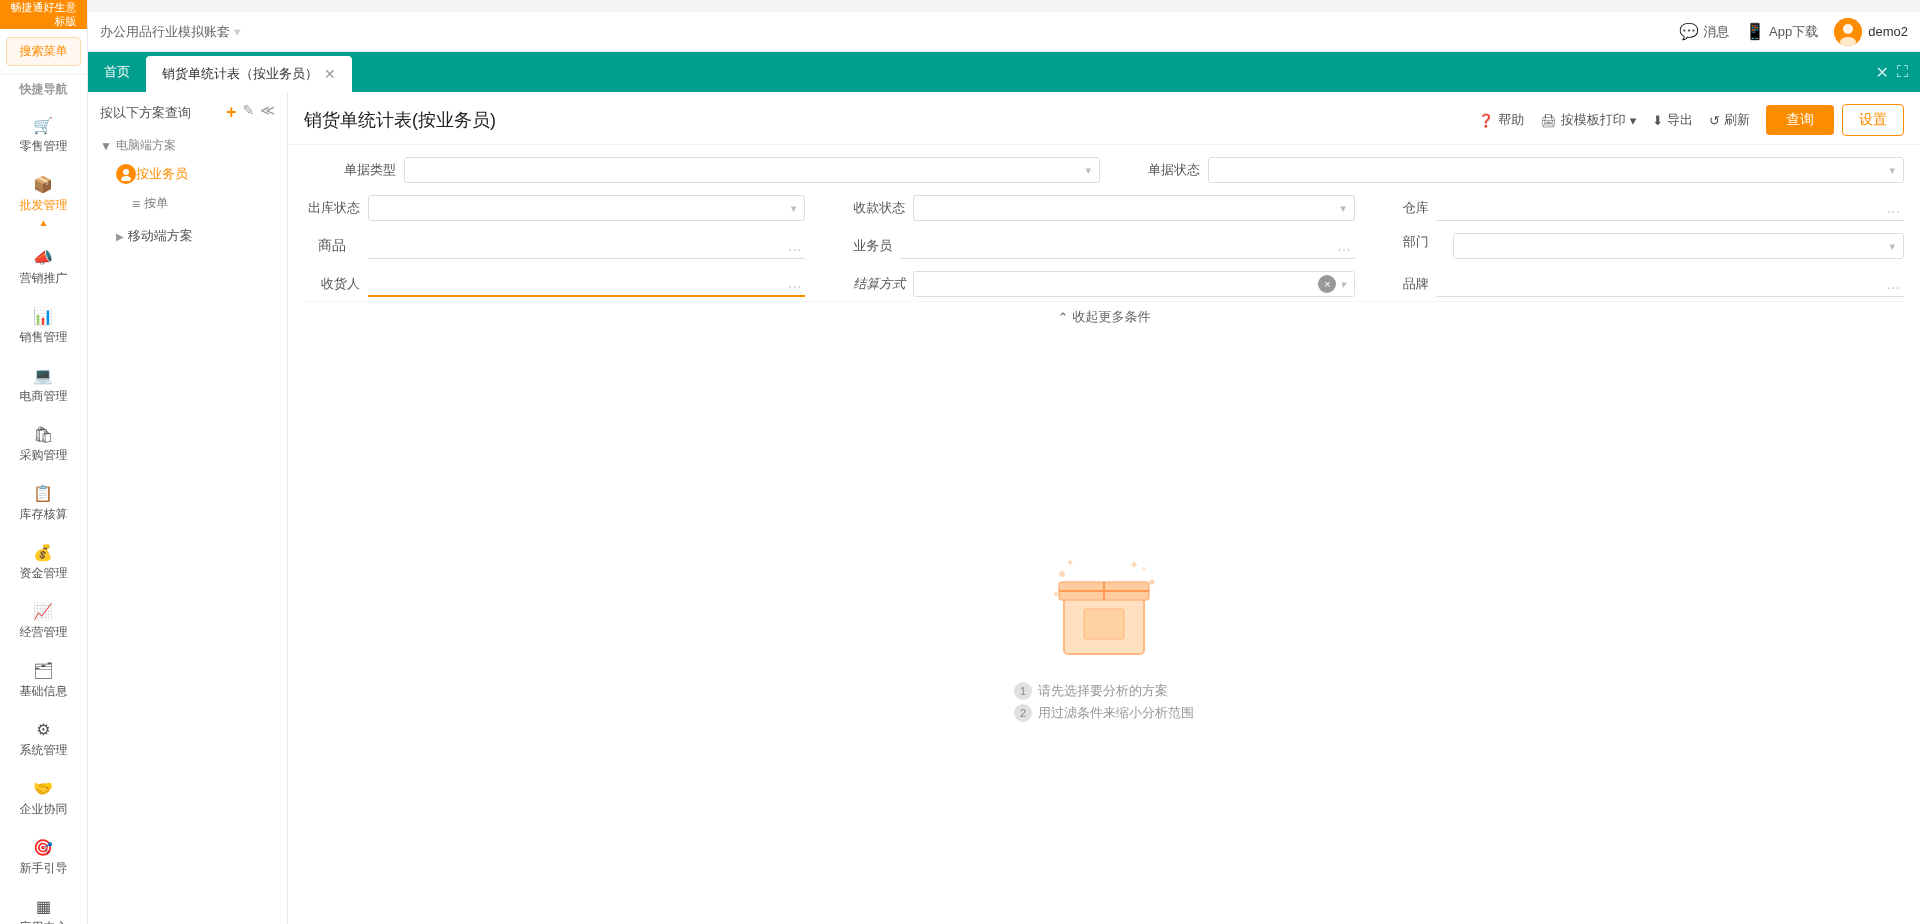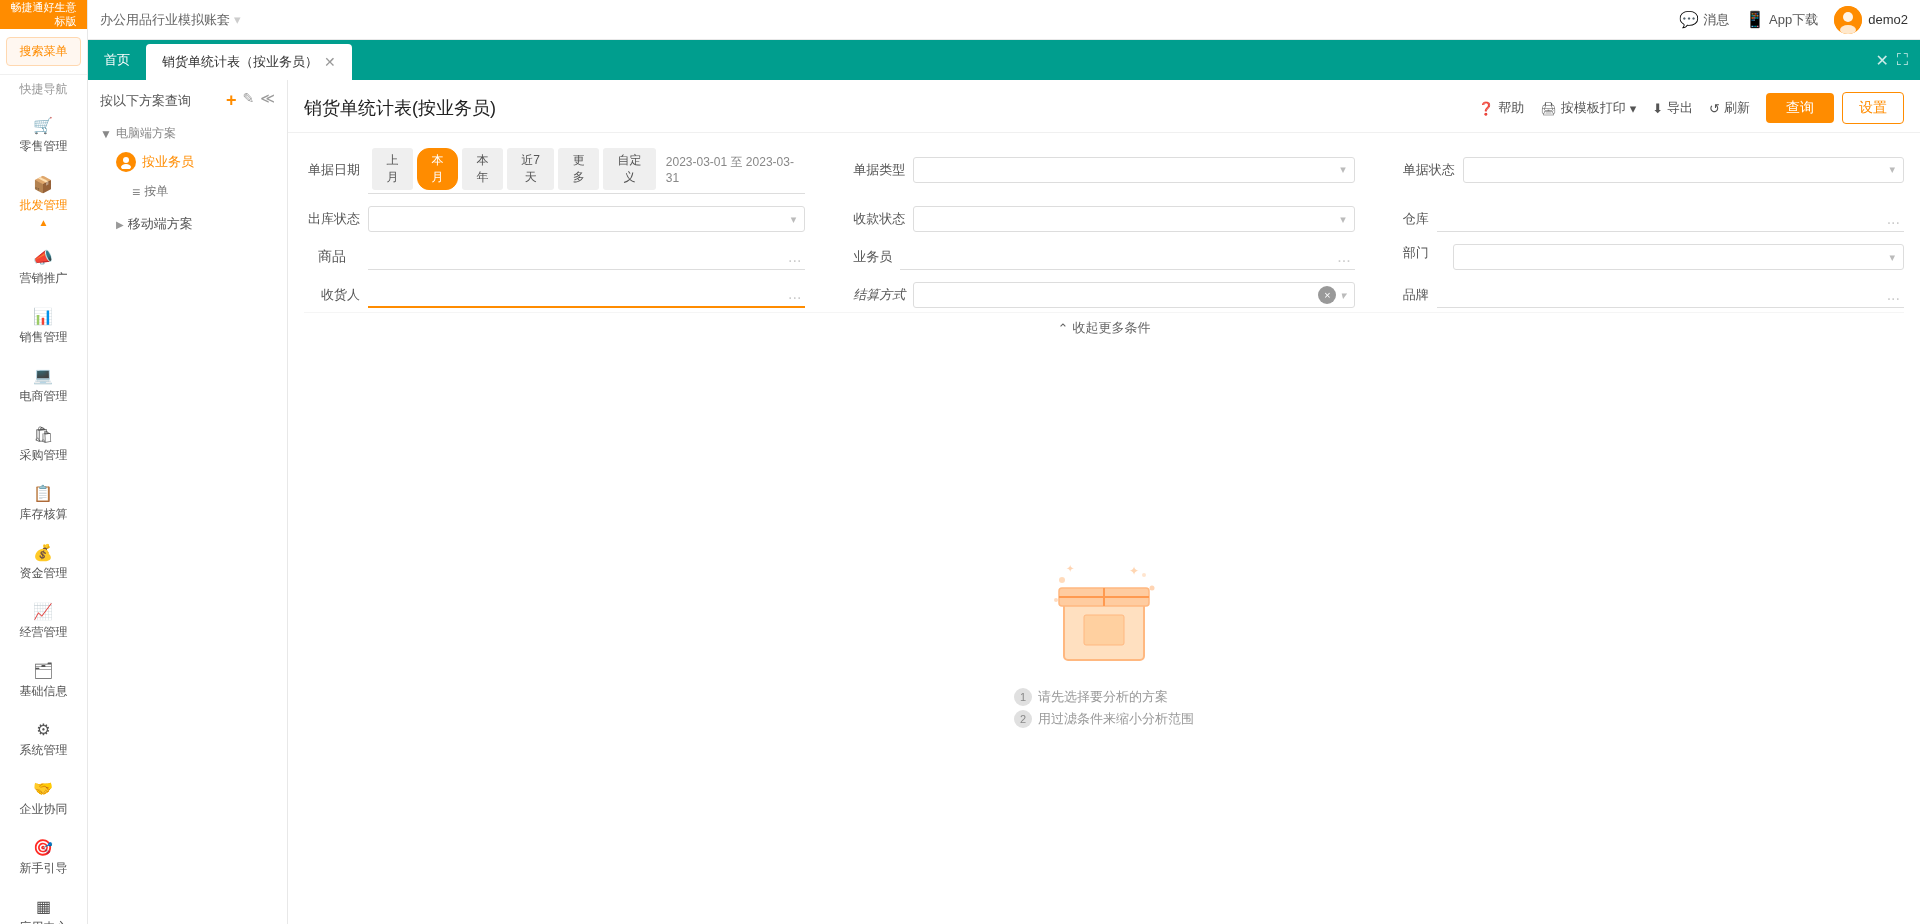--- a/index.html
+++ b/index.html
@@ -21,7 +21,7 @@
     .main { flex: 1; display: flex; flex-direction: column; overflow: hidden; }
 
     
-    .topbar { height: 40px; background: #fff; border-bottom: 1px solid #e8e8e8; display: flex; align-items: center; padding: 0 12px; gap: 12px; }
+    .topbar { height: 40px; background: #fff; border-bottom: 1px solid #e8e8e8; display: flex; align-items: center; padding: 0 12px; gap: 12px; margin-top: 12px; }
     .topbar-breadcrumb { font-size: 13px; color: #666; display: flex; align-items: center; gap: 4px; flex: 1; }
     .topbar-breadcrumb-arrow { color: #ccc; }
     .topbar-right { display: flex; align-items: center; gap: 16px; }

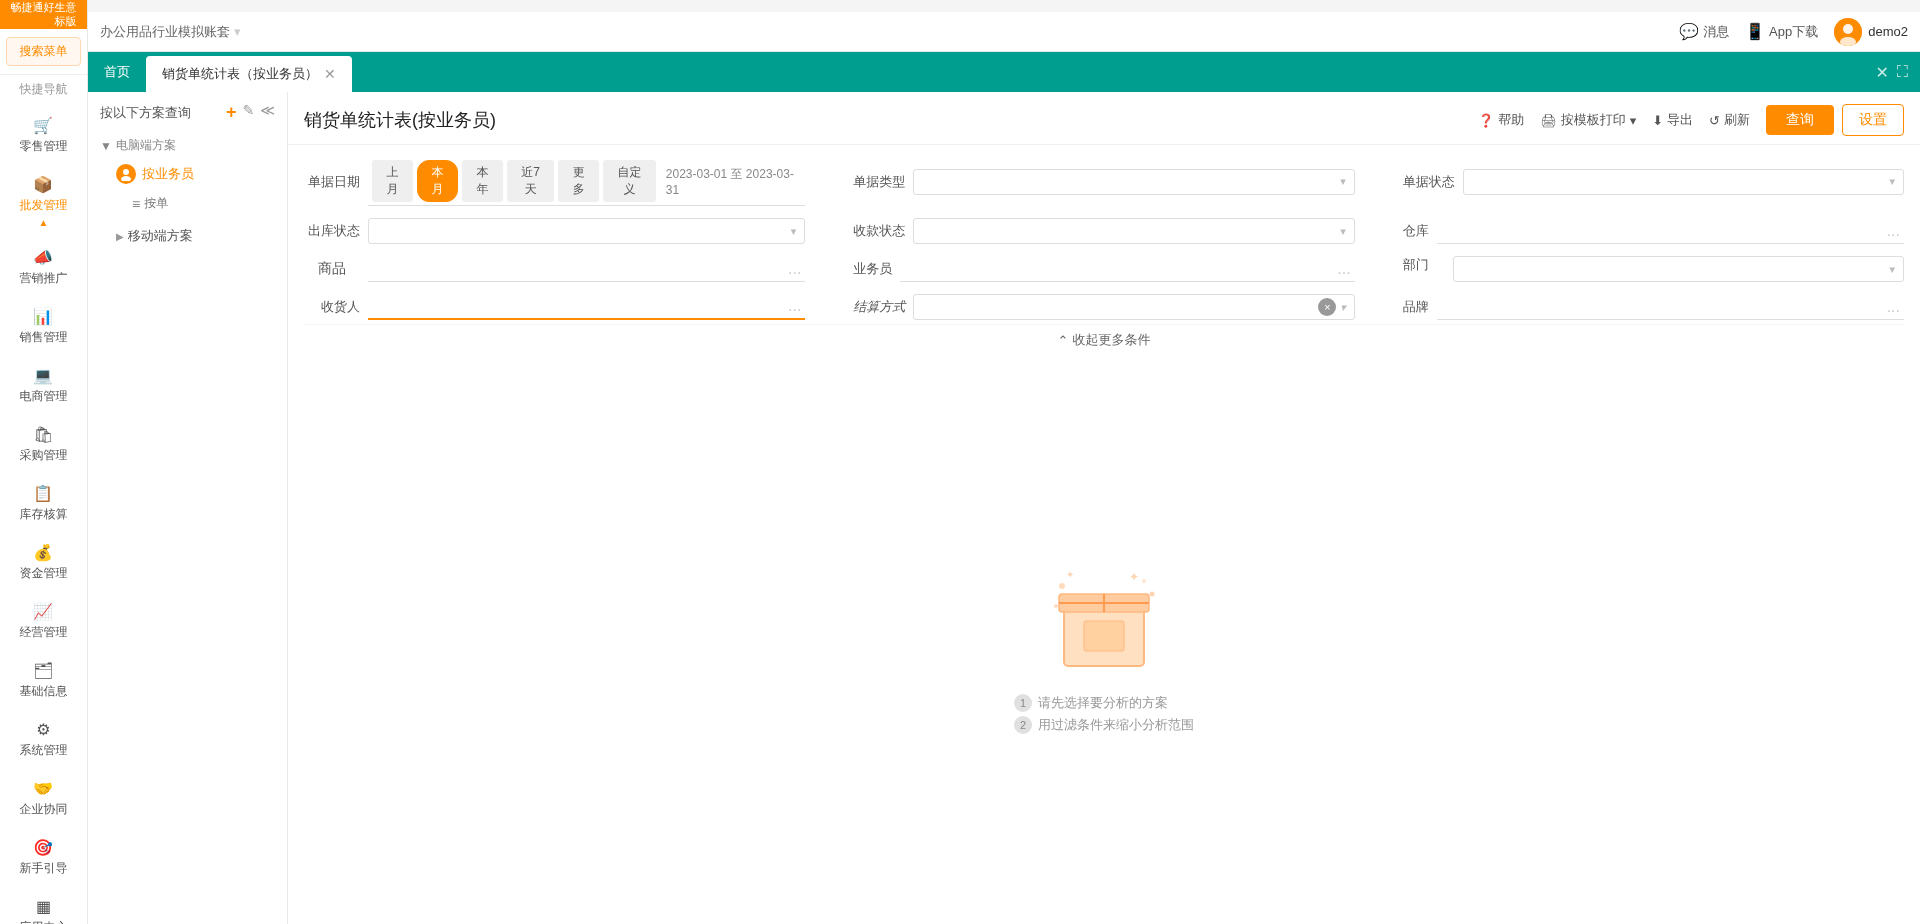--- a/index.html
+++ b/index.html
@@ -11,7 +11,7 @@
     .sidebar-logo-text { color: #fff; font-size: 11px; line-height: 1.3; text-align: right; }
     .sidebar-search { padding: 8px 6px; border-bottom: 1px solid #f0f0f0; }
     .sidebar-search-btn { width: 100%; background: #fff7f0; border: 1px solid #ffd8b0; border-radius: 4px; padding: 5px 4px; font-size: 12px; color: #ff8c00; cursor: pointer; text-align: center; }
-    .sidebar-nav-label { padding: 6px 8px 4px 8px; font-size: 12px; color: #999; text-align: center; }
+    .sidebar-nav-label { padding: 6px 8px 4px 8px; font-size: 12px; color: #999; text-align: center; font-weight: bold; }
     .sidebar-nav-item { padding: 10px 4px; text-align: center; cursor: pointer; font-size: 12px; color: #555; display: flex; flex-direction: column; align-items: center; gap: 3px; }
     .sidebar-nav-item.active { color: #ff8c00; }
     .sidebar-nav-item .nav-icon { font-size: 16px; }

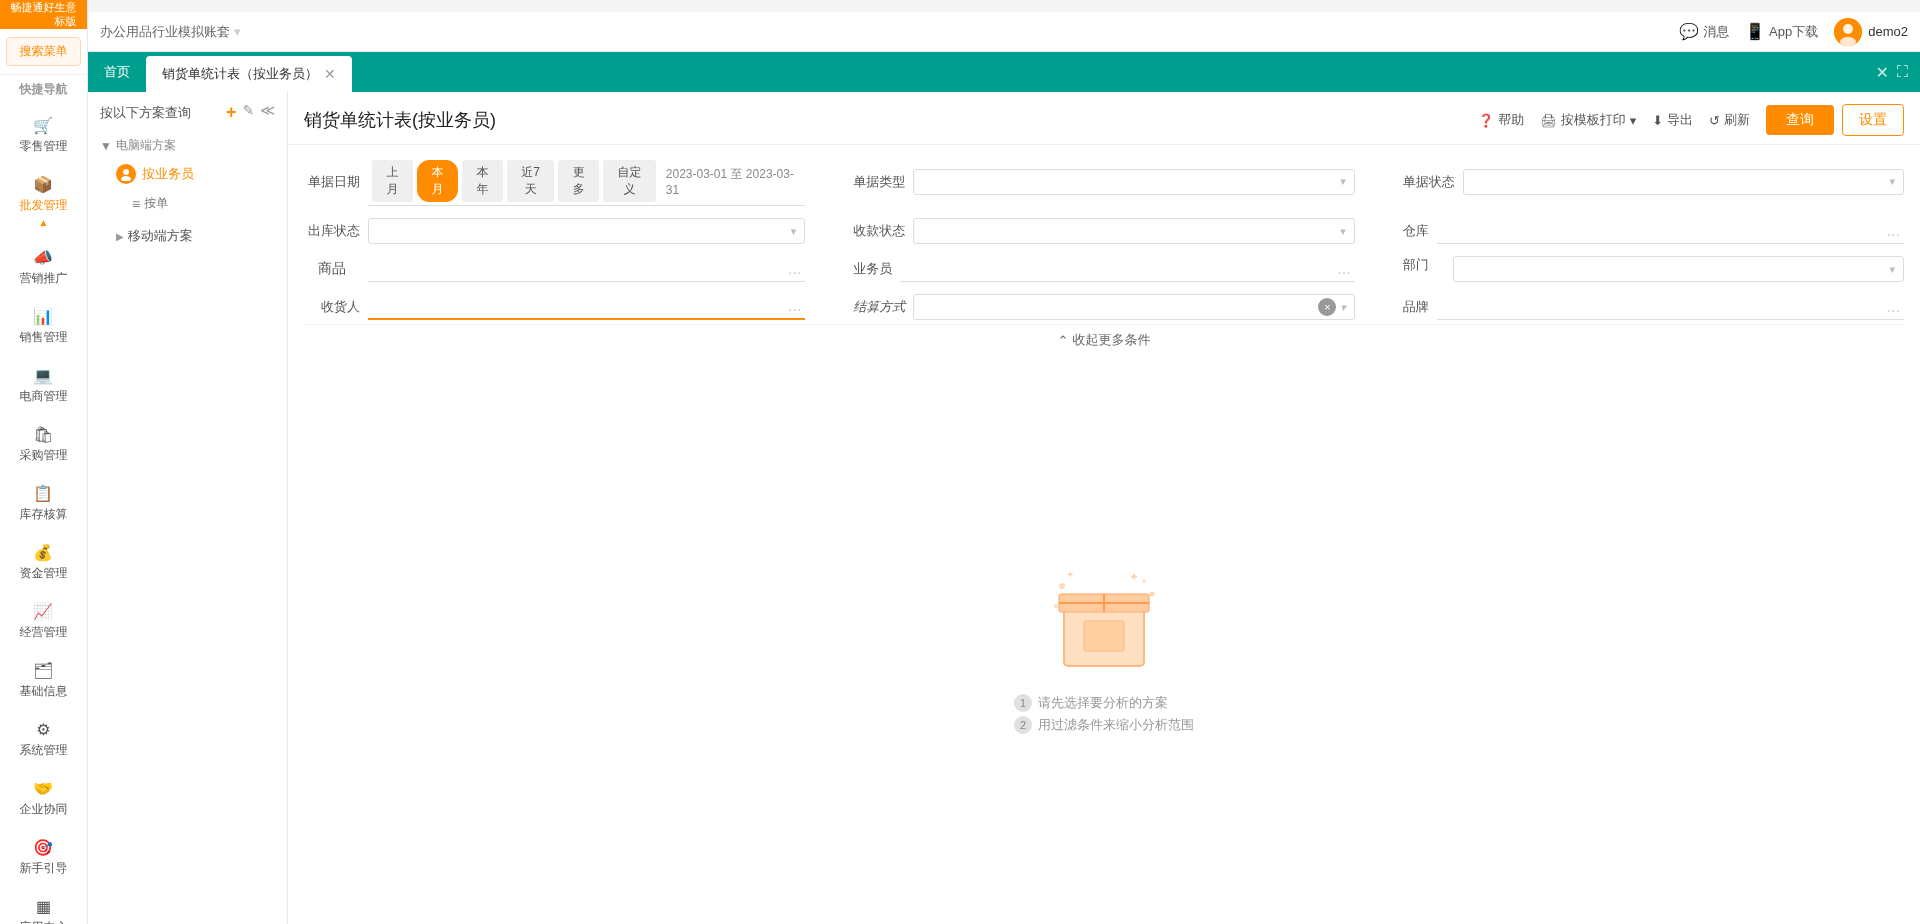--- a/index.html
+++ b/index.html
@@ -50,7 +50,7 @@
     .left-panel-header-actions span { cursor: pointer; font-size: 16px; }
     .scheme-group { padding: 4px 0; }
     .scheme-group-label { padding: 4px 12px; font-size: 12px; color: #888; display: flex; align-items: center; gap: 4px; cursor: pointer; }
-    .scheme-item { padding: 6px 12px 6px 28px; font-size: 13px; color: #555; cursor: pointer; display: flex; align-items: center; gap: 6px; }
+    .scheme-item { padding: 6px 12px 6px 28px; font-size: 13px; color: #555; cursor: pointer; display: flex; align-items: center; }
     .scheme-item.active { color: #ff8c00; }
     .scheme-item .item-icon { width: 20px; height: 20px; border-radius: 50%; background: #ff8c00; display: flex; align-items: center; justify-content: center; color: #fff; font-size: 11px; }
     .scheme-subitem { padding: 5px 12px 5px 44px; font-size: 12px; color: #777; cursor: pointer; display: flex; align-items: center; gap: 4px; }

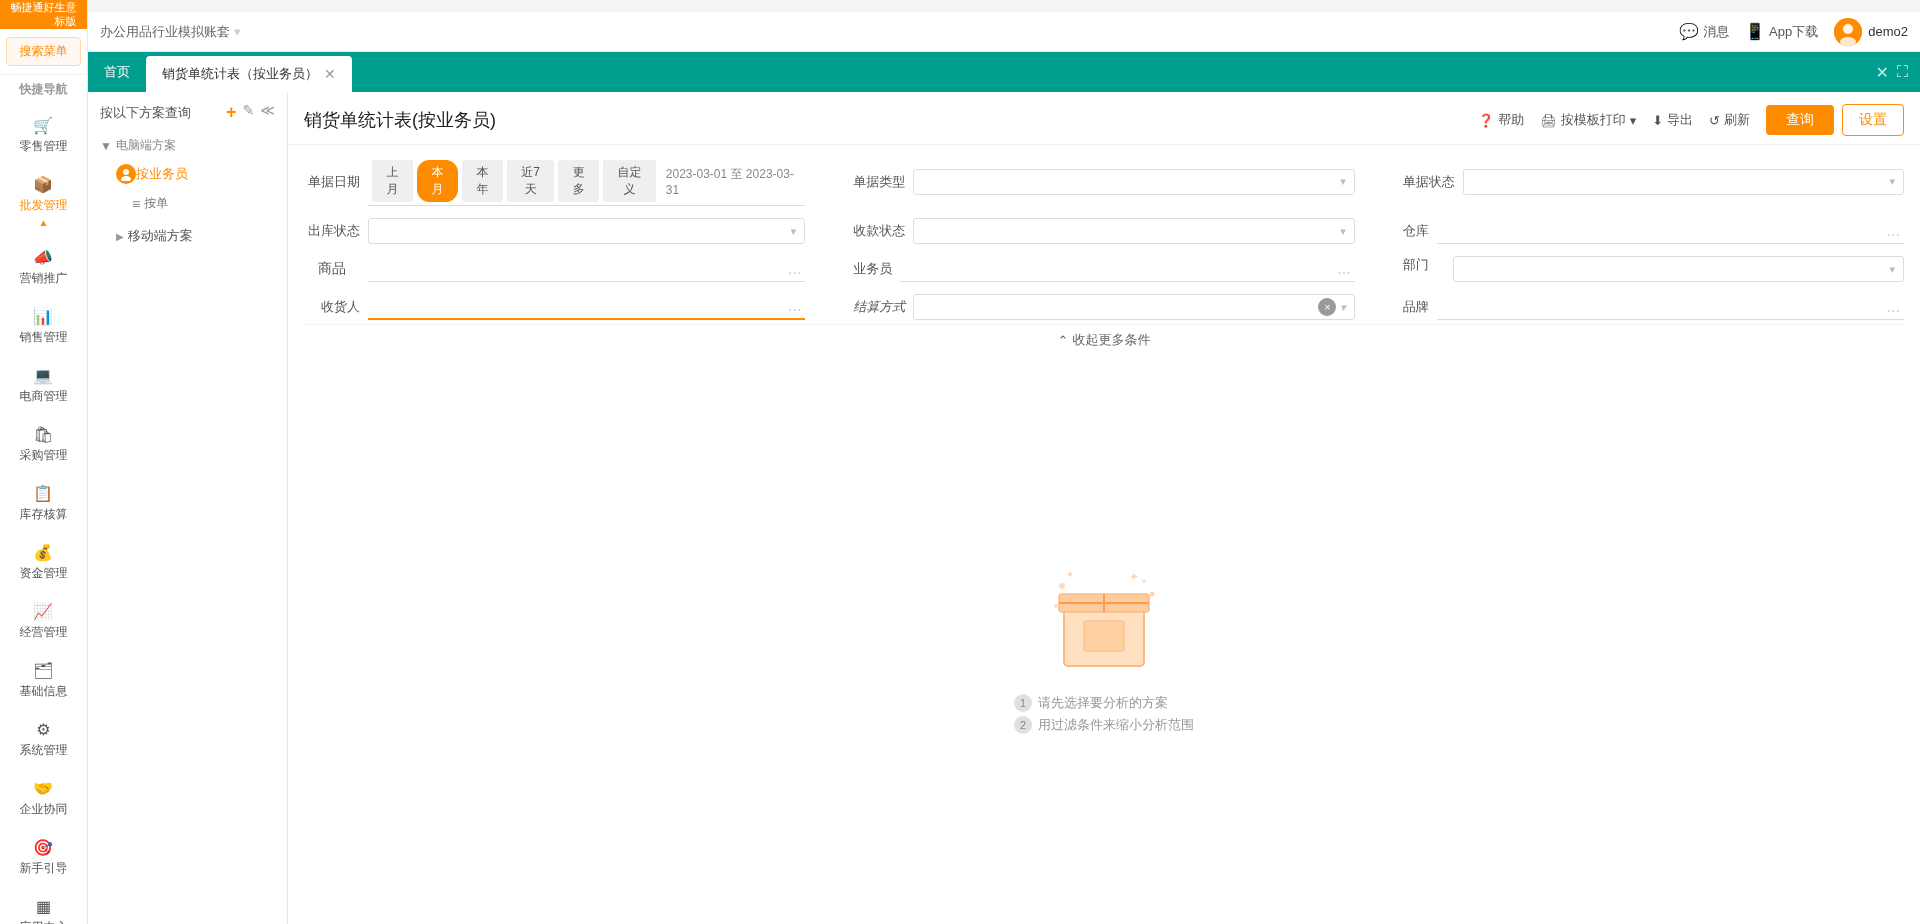--- a/index.html
+++ b/index.html
@@ -271,18 +271,6 @@
 
         <div style="display:flex; align-items:center; margin-bottom:12px; gap:0; width:100%;">
 
-          <div style="display:flex;align-items:center;flex:1;gap:8px;padding:0 8px 0 0;">
-            <span style="font-size:13px;color:#555;white-space:nowrap;min-width:56px;text-align:right;">单据日期</span>
-            <div style="display:flex;align-items:center;gap:4px;border-bottom:1px solid #ddd;padding:3px 4px;flex:1;">
-              <button class="date-btn">上月</button>
-              <button class="date-btn active">本月</button>
-              <button class="date-btn">本年</button>
-              <button class="date-btn">近7天</button>
-              <button class="date-btn">更多</button>
-              <button class="date-btn">自定义</button>
-              <span style="font-size:12px;color:#888;margin-left:6px;">2023-03-01 至 2023-03-31</span>
-            </div>
-          </div>
           <div style="width:32px;"></div>
 
           <div style="display:flex;align-items:center;flex:1;gap:8px;padding:0 8px;">

